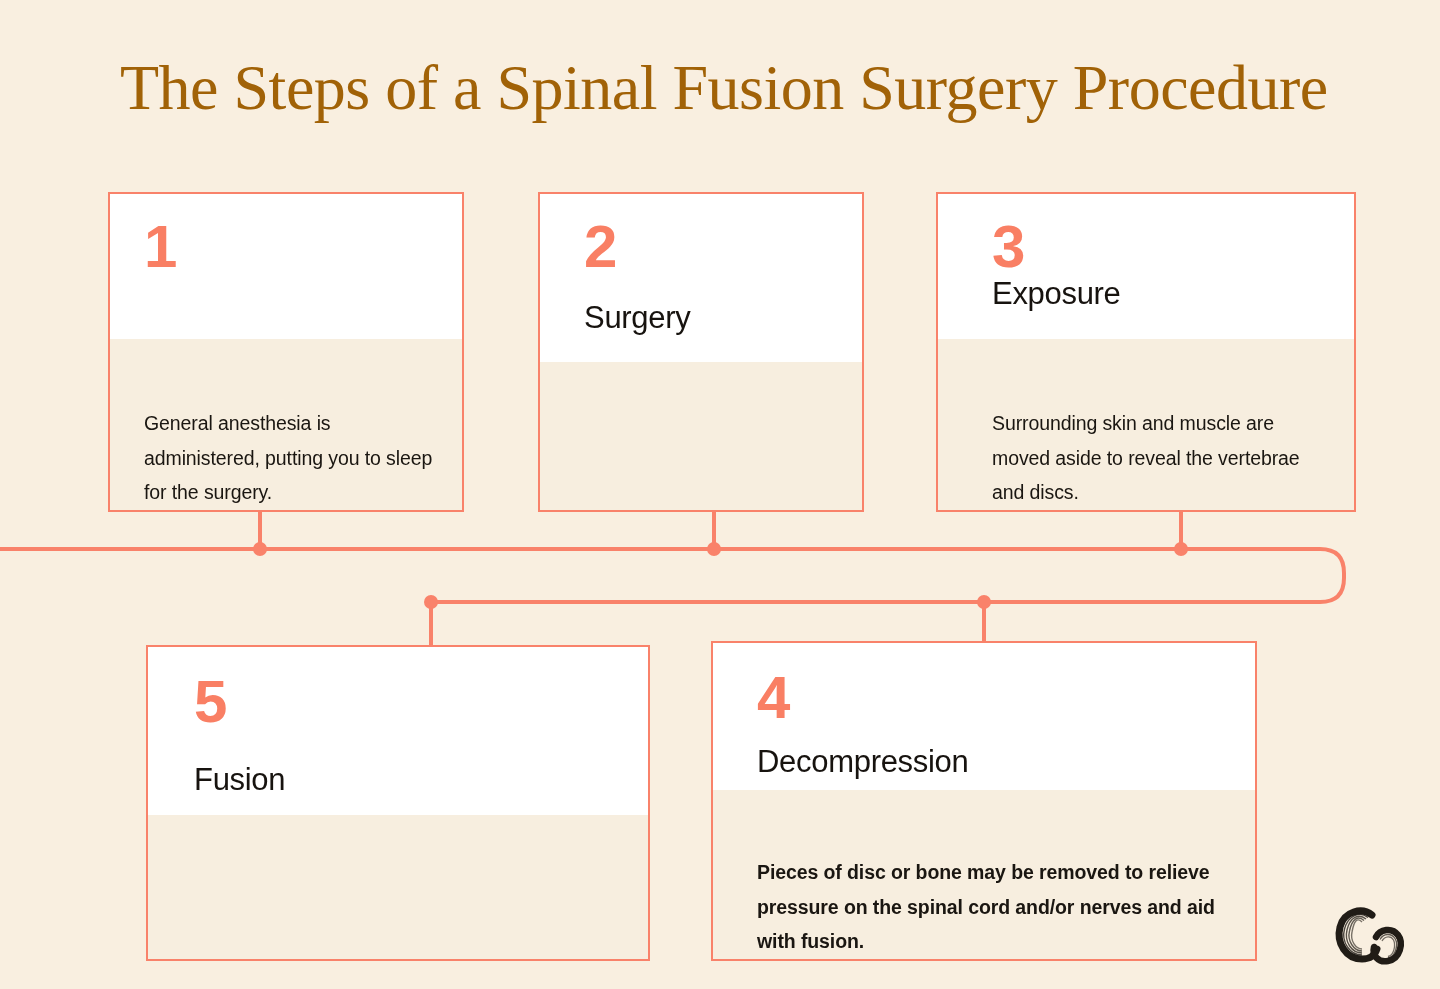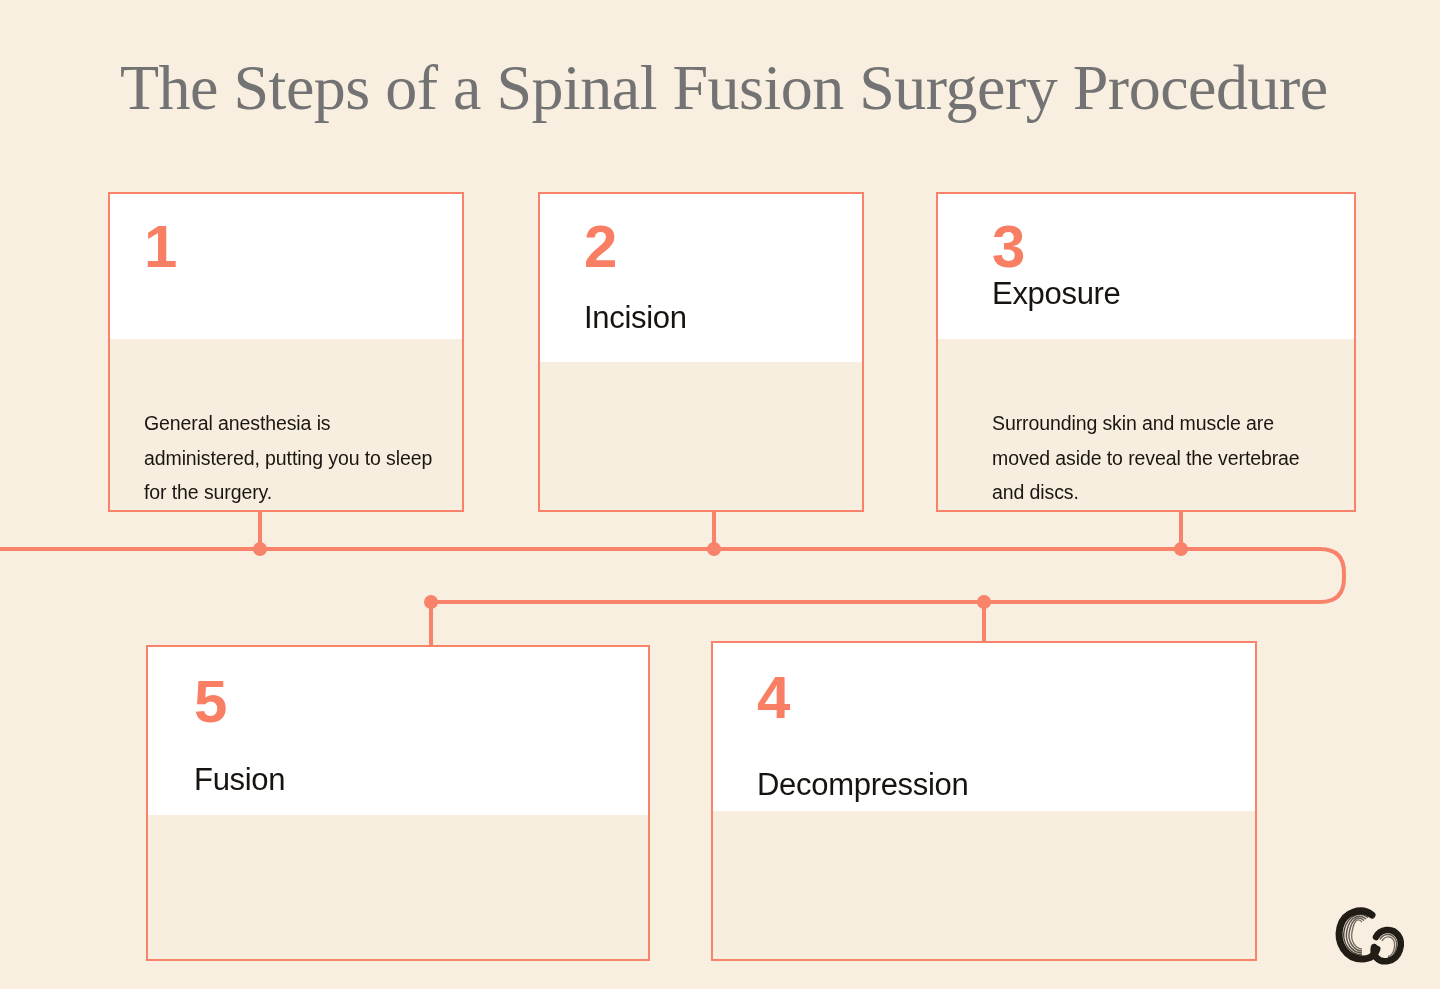--- a/index.html
+++ b/index.html
@@ -31,7 +31,7 @@
     font-size: 64px;
     line-height: 1.12;
     letter-spacing: -0.5px;
-    color: #737373;
+    color: #a16207;
     font-weight: 400;
     white-space: nowrap;
   }

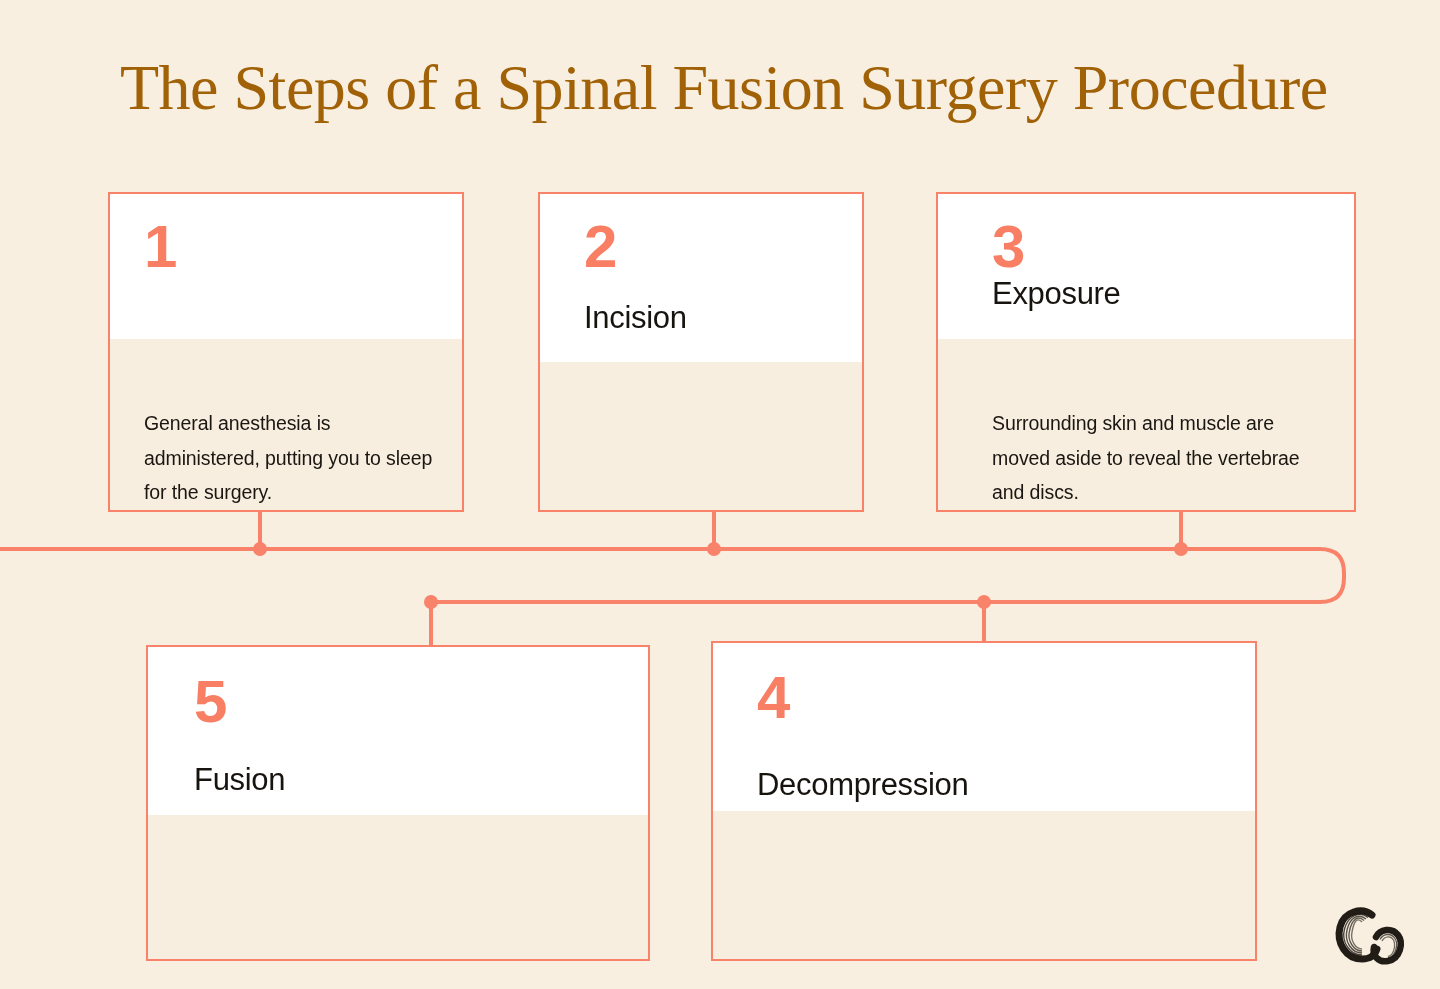--- a/index.html
+++ b/index.html
@@ -162,7 +162,7 @@
   <div class="card" id="card-2">
     <div class="card-head">
       <div class="card-num">2</div>
-      <div class="card-title" style="margin-top:24px;">Incision</div>
+      <div class="card-title" style="margin-top:24px;">Surgery</div>
     </div>
   </div>
 

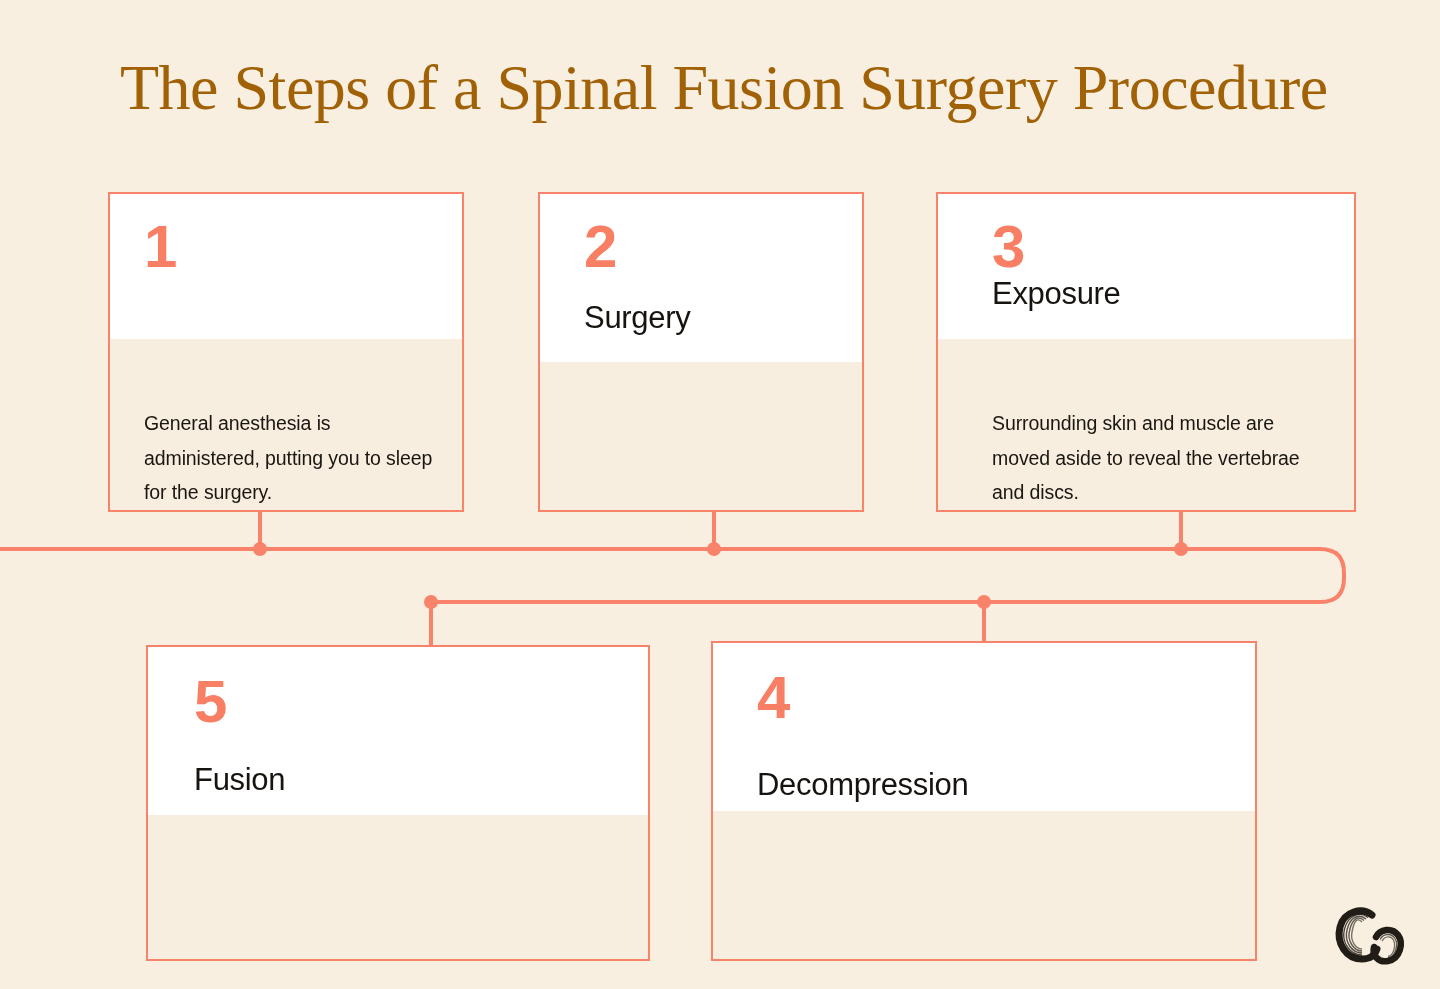--- a/index.html
+++ b/index.html
@@ -184,7 +184,7 @@
   <div class="card" id="card-4">
     <div class="card-head">
       <div class="card-num">4</div>
-      <div class="card-title" style="margin-top:40px;">Decompression</div>
+      <div class="card-title" style="margin-top:17px;">Decompression</div>
     </div>
   </div>
 

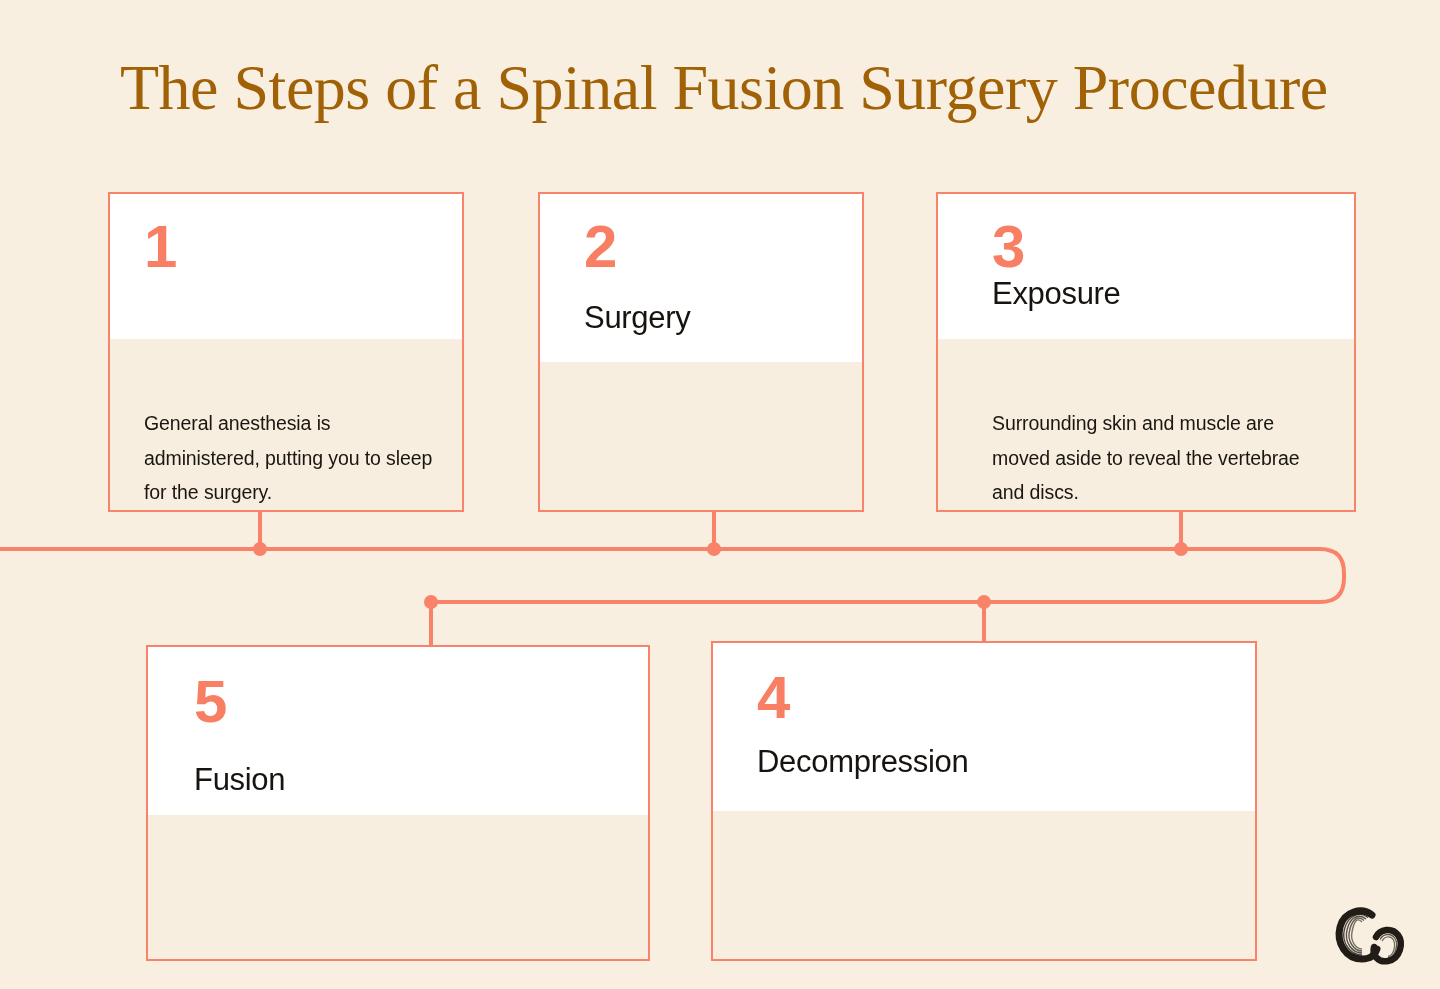--- a/index.html
+++ b/index.html
@@ -186,6 +186,7 @@
       <div class="card-num">4</div>
       <div class="card-title" style="margin-top:17px;">Decompression</div>
     </div>
+    <div class="card-body bold">Pieces of disc or bone may be removed to relieve pressure on the spinal cord and/or nerves and aid with fusion.</div>
   </div>
 
   <svg class="logo" viewBox="0 0 96 82" width="96" height="82">

